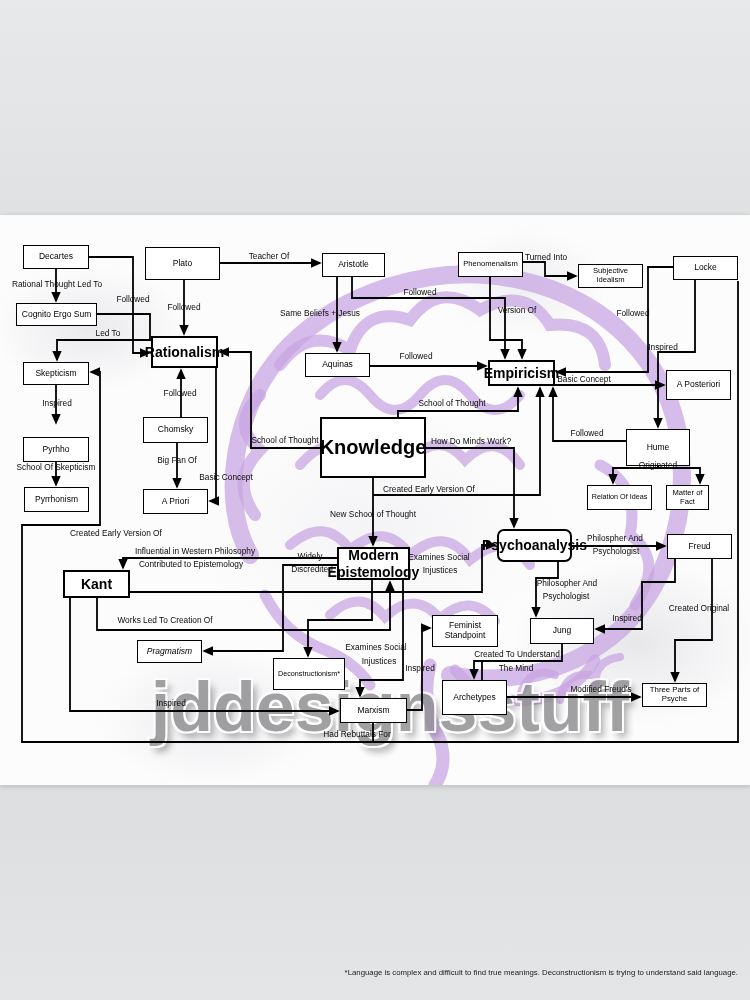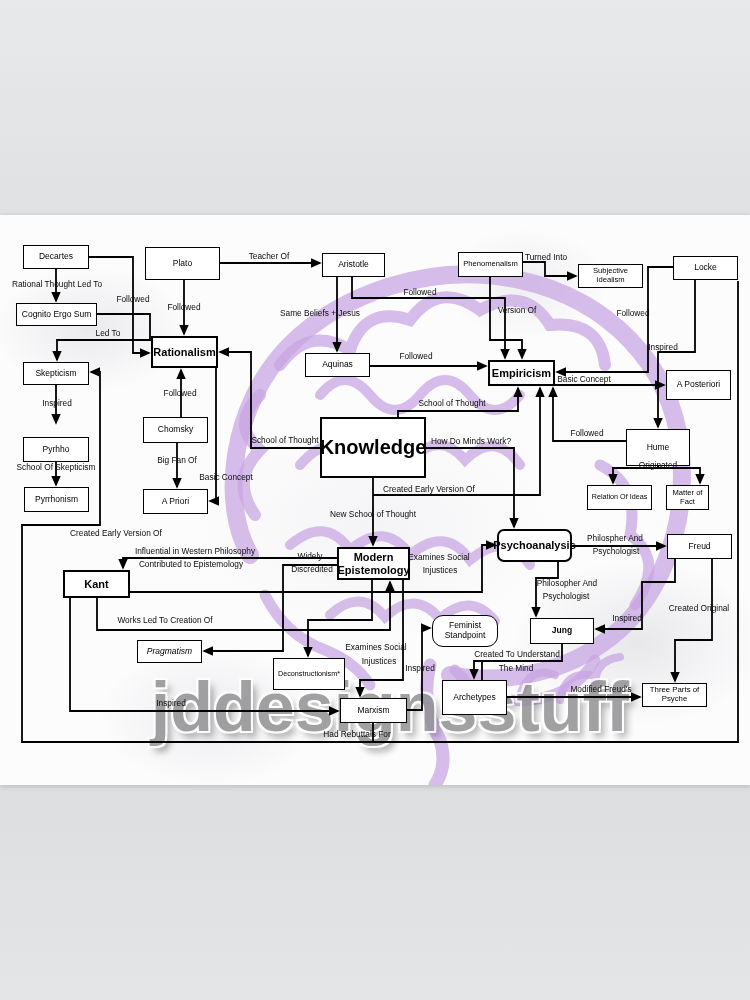--- a/index.html
+++ b/index.html
@@ -25,7 +25,7 @@
   .node{position:absolute;box-sizing:border-box;background:#fff;border:1.5px solid #000;
         display:flex;align-items:center;justify-content:center;text-align:center;
         font-size:8.5px;line-height:1.15;padding:1px 2px;}
-  .node.bold{font-weight:bold;border-width:2.5px;font-size:11px;}
+  .node.bold{font-weight:bold;border-width:2.5px;font-size:14px;}
   .edge-label{position:absolute;transform:translate(-50%,-50%);font-size:8.3px;
               white-space:nowrap;color:#0a0a0a;}
   .watermark{position:absolute;left:390px;top:492px;transform:translate(-50%,-50%);

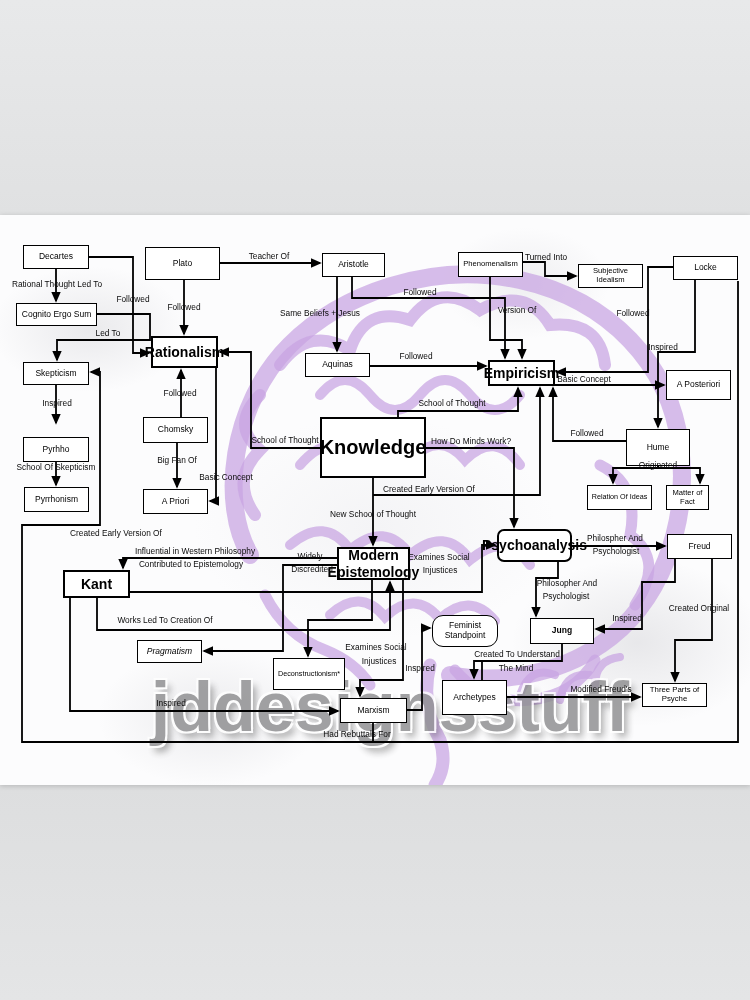--- a/index.html
+++ b/index.html
@@ -140,7 +140,7 @@
         <div class="node" style="left: 530px; top: 618px; width: 64px; height: 26px; font-weight: bold;">Jung</div>
         <div class="node bold" style="left: 337px; top: 547px; width: 73px; height: 33px;">Modern Epistemology</div>
         <div class="node bold" style="left: 63px; top: 570px; width: 67px; height: 28px;">Kant</div>
-        <div class="node" style="left: 432px; top: 615px; width: 66px; height: 32px; border-radius: 11px;">Feminist Standpoint</div>
+        <div class="node" style="left: 432px; top: 615px; width: 66px; height: 32px;">Feminist Standpoint</div>
         <div class="node" style="left: 137px; top: 640px; width: 65px; height: 23px; font-style: italic;">Pragmatism</div>
         <div class="node" style="left: 273px; top: 658px; width: 72px; height: 32px; font-size: 7.2px;">Deconstructionism*</div>
         <div class="node" style="left: 340px; top: 698px; width: 67px; height: 25px;">Marxism</div>

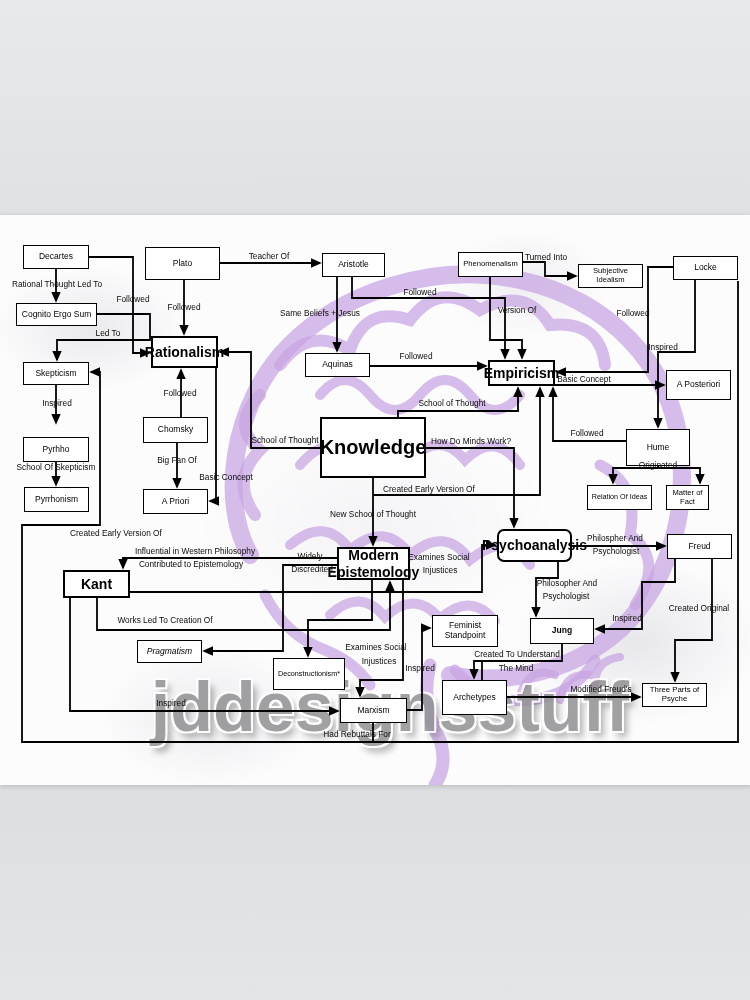--- a/index.html
+++ b/index.html
@@ -137,7 +137,7 @@
         <div class="node" style="left: 666px; top: 485px; width: 43px; height: 25px; font-size: 7.6px;">Matter of Fact</div>
         <div class="node bold" style="left: 497px; top: 529px; width: 75px; height: 33px; border-radius: 7px;">Psychoanalysis</div>
         <div class="node" style="left: 667px; top: 534px; width: 65px; height: 25px;">Freud</div>
-        <div class="node" style="left: 530px; top: 618px; width: 64px; height: 26px; font-weight: bold;">Jung</div>
+        <div class="node" style="left: 530px; top: 618px; width: 64px; height: 26px;">Jung</div>
         <div class="node bold" style="left: 337px; top: 547px; width: 73px; height: 33px;">Modern Epistemology</div>
         <div class="node bold" style="left: 63px; top: 570px; width: 67px; height: 28px;">Kant</div>
         <div class="node" style="left: 432px; top: 615px; width: 66px; height: 32px;">Feminist Standpoint</div>

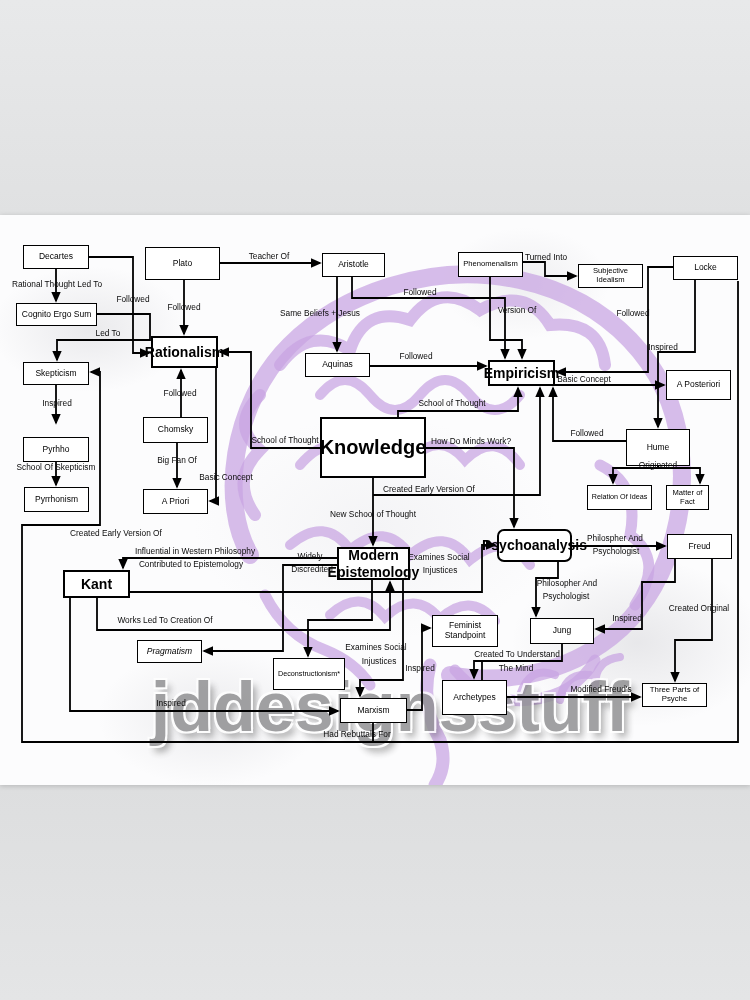--- a/index.html
+++ b/index.html
@@ -60,6 +60,7 @@
     </svg>
 
     <span class="watermark">jddesignsstuff</span>
+    <div class="footnote">*Language is complex and difficult to find true meanings. Deconstructionism is trying to understand said language.</div>
   </div>
 
   <div id="diagram-layer">

